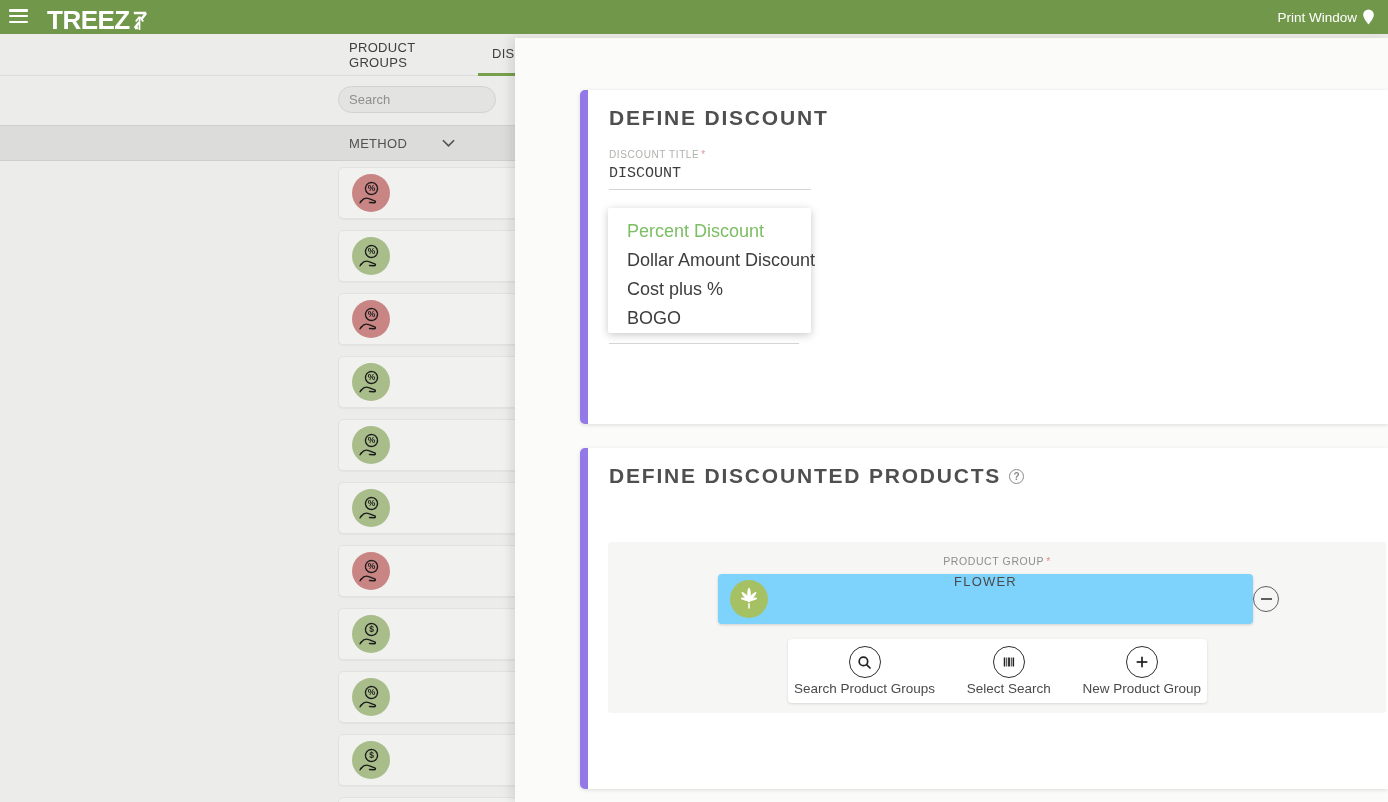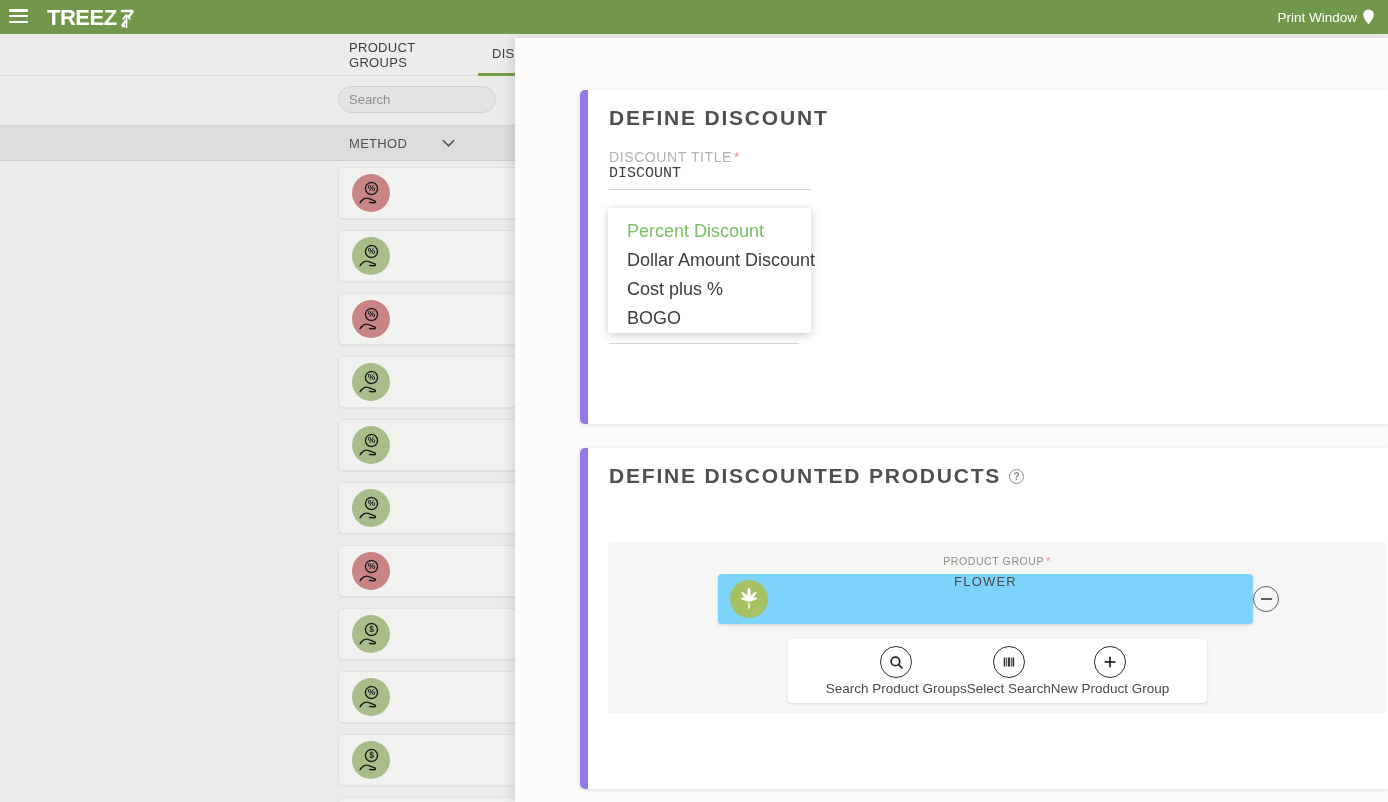--- a/index.html
+++ b/index.html
@@ -10,7 +10,7 @@
   .header { position:absolute; left:0; top:0; width:1388px; height:34px; background:#71984a; z-index:30; }
   .burger { position:absolute; left:9px; top:9px; width:19px; height:16px; cursor:pointer; }
   .burger span { display:block; height:2.6px; background:#fff; margin-bottom:3.2px; border-radius:1px; }
-  .logo { position:absolute; left:47px; top:5px; display:flex; align-items:center; color:#fff; font-weight:bold; font-size:22px; letter-spacing:-0.5px; }
+  .logo { position:absolute; left:47px; top:5px; display:flex; align-items:center; color:#fff; font-weight:bold; font-size:26px; letter-spacing:-0.5px; }
   .logo svg { margin-left:1px; }
   .print { position:absolute; right:13px; top:0; height:34px; display:flex; align-items:center; color:#fff; font-size:13.5px; cursor:pointer; }
   .print svg { margin-left:5px; }

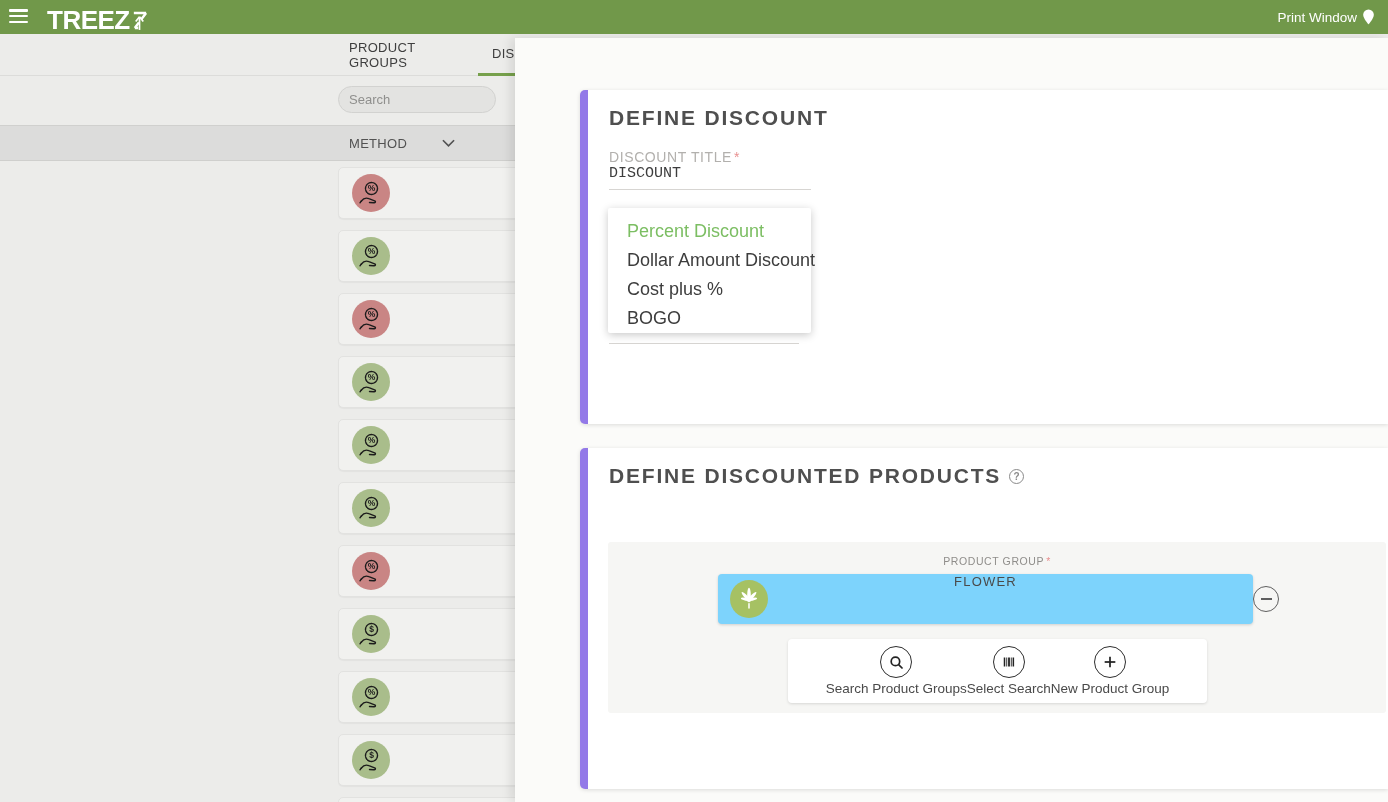--- a/index.html
+++ b/index.html
@@ -41,7 +41,7 @@
   .card.c1 { top:52px; height:334px; }
   .card.c2 { top:410px; height:341px; }
   .card h1 { position:absolute; left:21px; top:16px; font-size:21px; font-weight:bold; color:#4f4f4f; letter-spacing:1.8px; white-space:nowrap; }
-  .flabel { position:absolute; left:21px; top:59px; font-size:14px; color:#b2b0ad; letter-spacing:.6px; }
+  .flabel { position:absolute; left:21px; top:59px; font-size:10px; color:#b2b0ad; letter-spacing:.6px; }
   .req { color:#e89090; margin-left:2px; }
   .finput { position:absolute; left:21px; top:72px; width:202px; border:none; border-bottom:1px solid #d7d5d2; outline:none; font-size:15px; color:#3d3d3d; padding:3px 0 7px 0; background:transparent; font-family:Liberation Mono, monospace; }
   .finput.amount { top:226px; width:190px; }

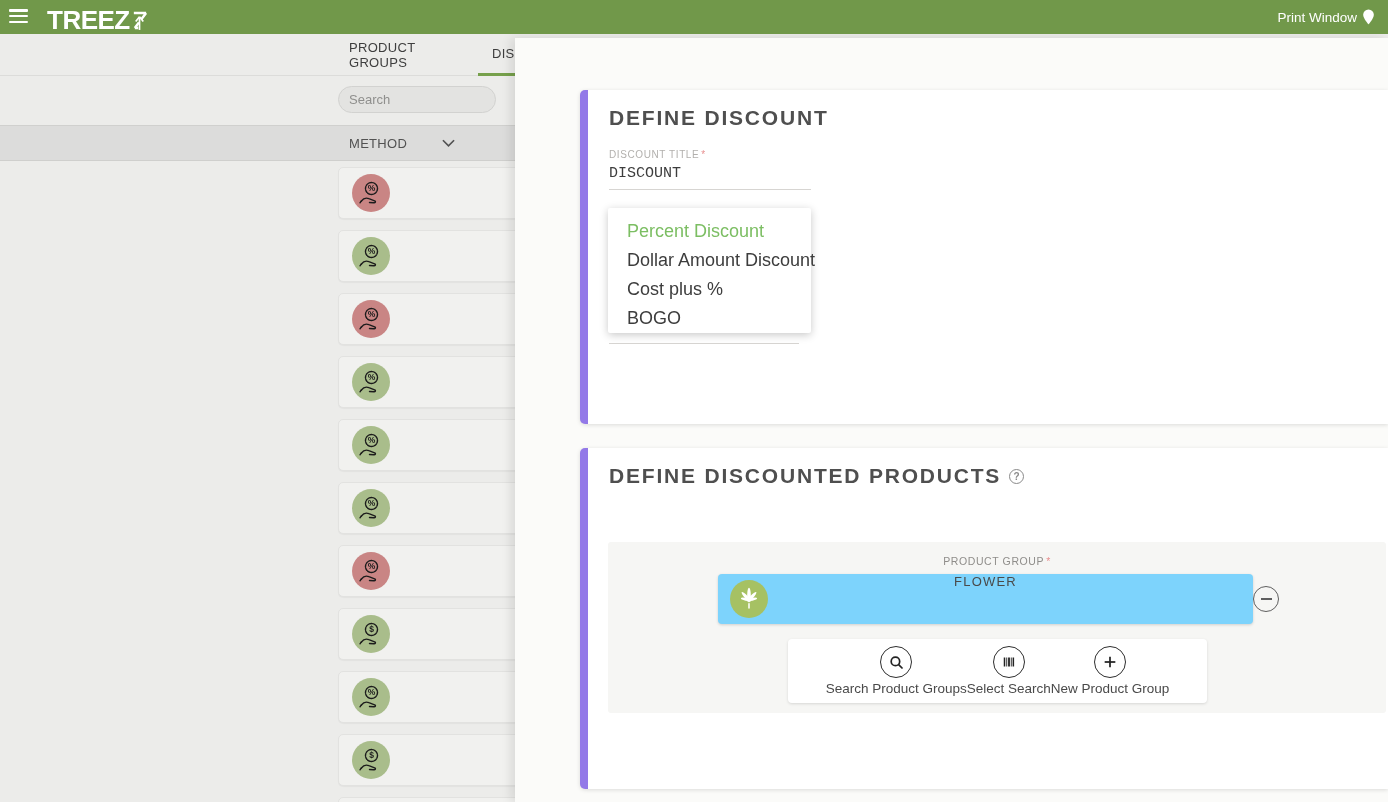--- a/index.html
+++ b/index.html
@@ -60,7 +60,7 @@
   .minus { position:absolute; left:645px; top:44px; width:26px; height:26px; border:1.6px solid #5f5f5f; border-radius:50%; display:flex; align-items:center; justify-content:center; cursor:pointer; }
   .minus i { display:block; width:11px; height:1.8px; background:#5f5f5f; }
 
-  .actions { position:absolute; left:180px; top:97px; width:419px; height:64px; background:#fff; border-radius:4px; box-shadow:0 1px 3px rgba(0,0,0,.13); display:flex; justify-content:center; align-items:center; padding:0 6px; }
+  .actions { position:absolute; left:180px; top:97px; width:419px; height:64px; background:#fff; border-radius:4px; box-shadow:0 1px 3px rgba(0,0,0,.13); display:flex; justify-content:space-between; align-items:center; padding:0 6px; }
   .action { display:flex; flex-direction:column; align-items:center; cursor:pointer; }
   .acirc { width:32px; height:32px; border:1.6px solid #2e2e2e; border-radius:50%; display:flex; align-items:center; justify-content:center; margin-bottom:3px; }
   .alabel { font-size:13.5px; color:#4a4a4a; white-space:nowrap; }

